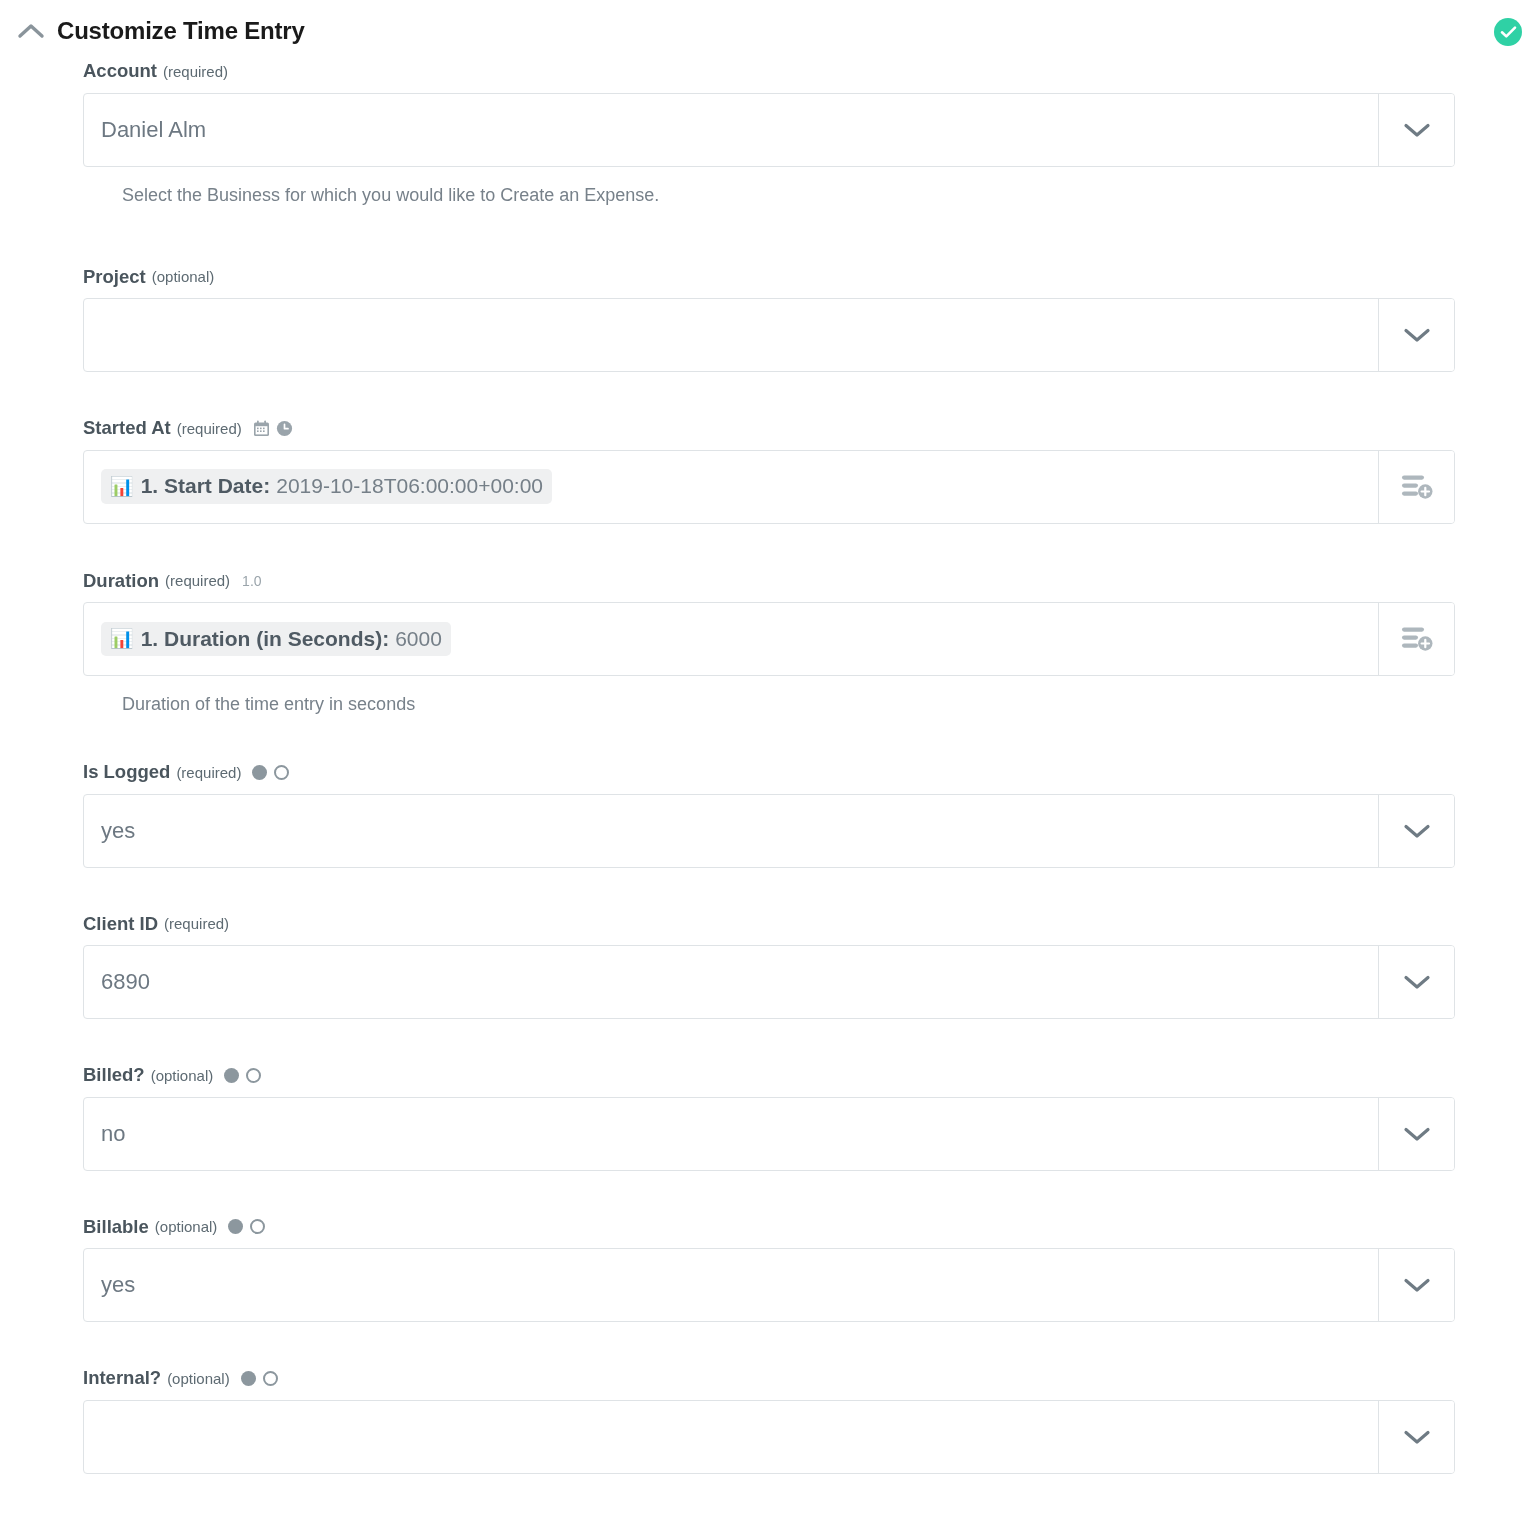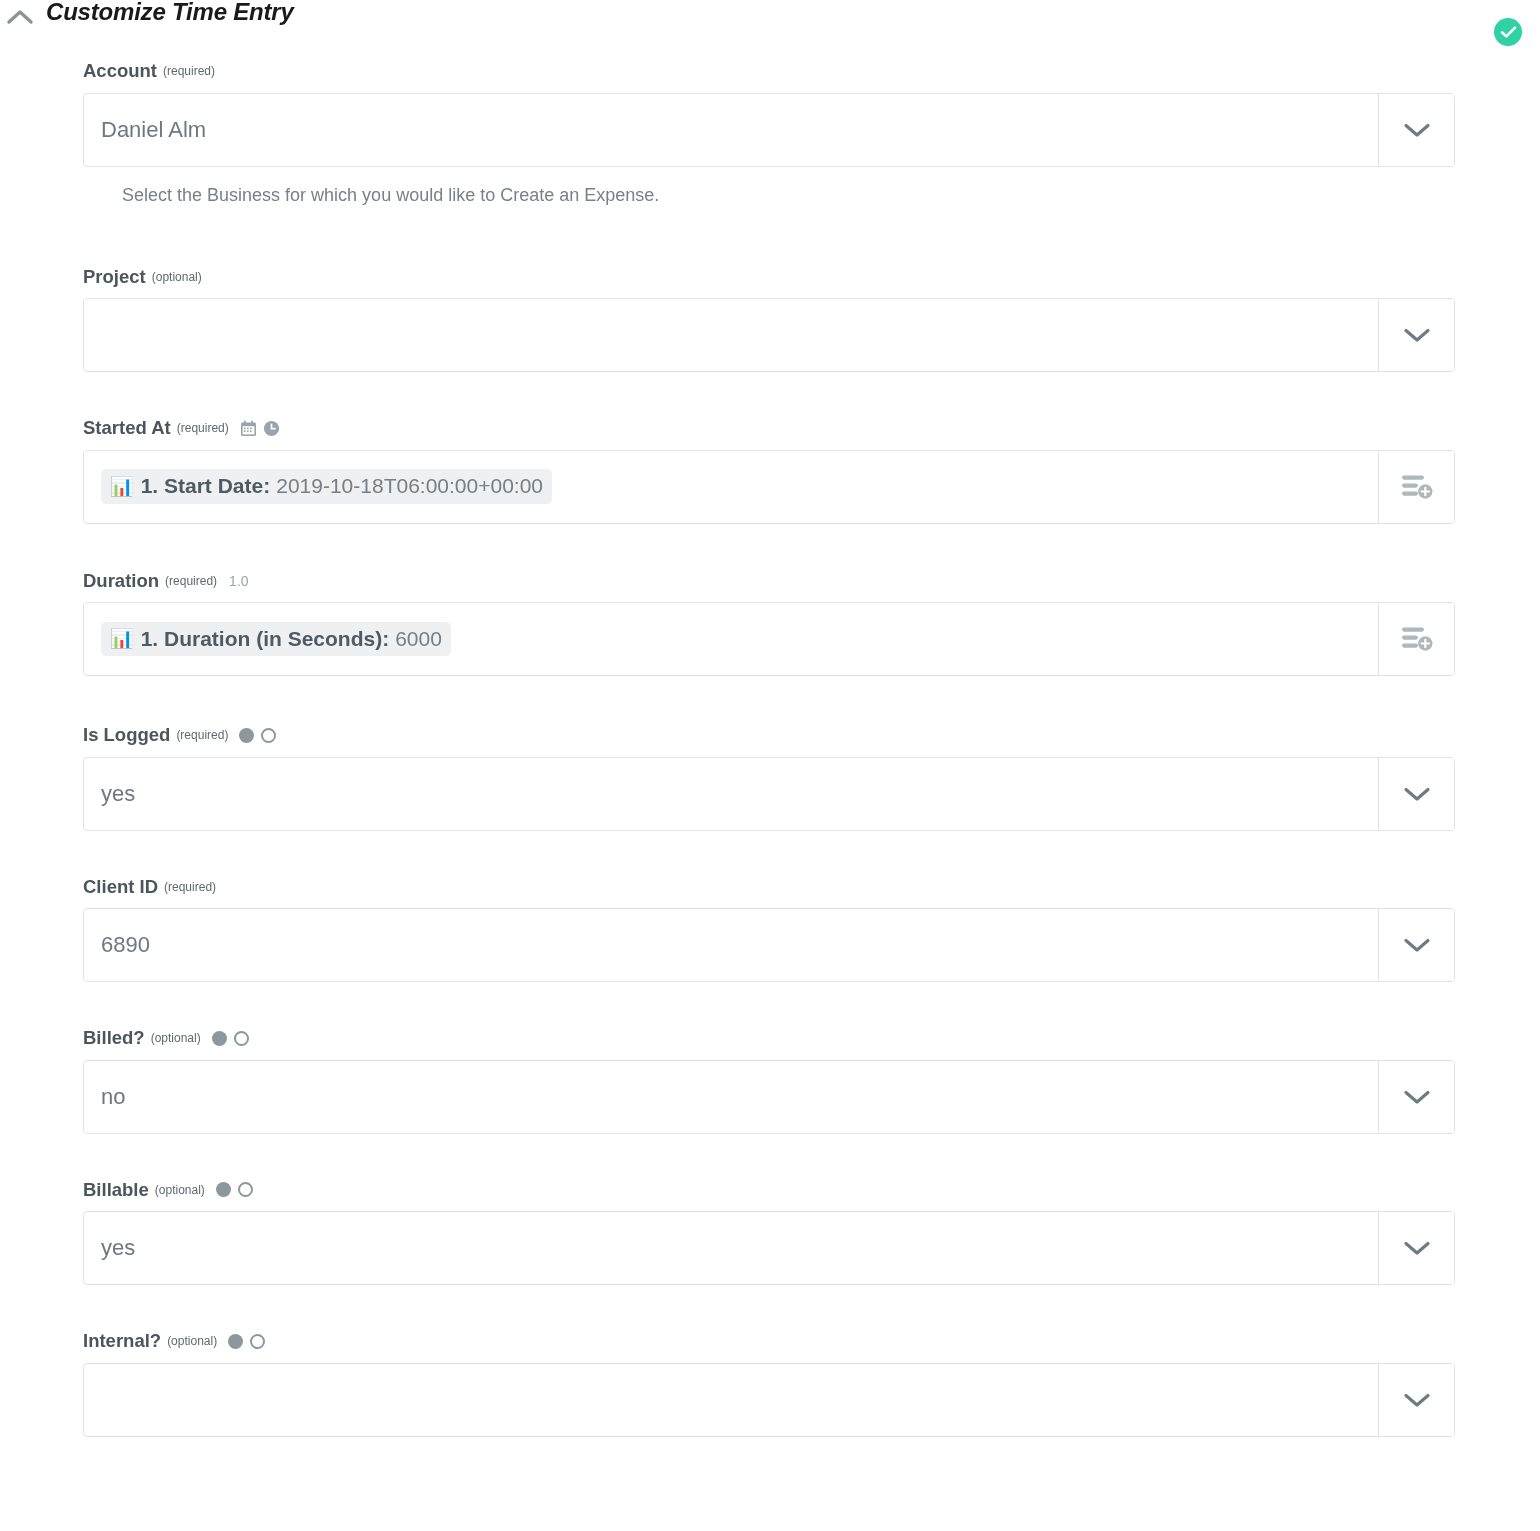--- a/index.html
+++ b/index.html
@@ -23,9 +23,8 @@
     position: relative;
     height: 62px;
     display: flex;
-    align-items: flex-start;
-    padding-left: 3px;
-    font-style: italic;
+    align-items: center;
+    padding-left: 14px;
   }
   .collapse-chevron {
     width: 34px; height: 34px;

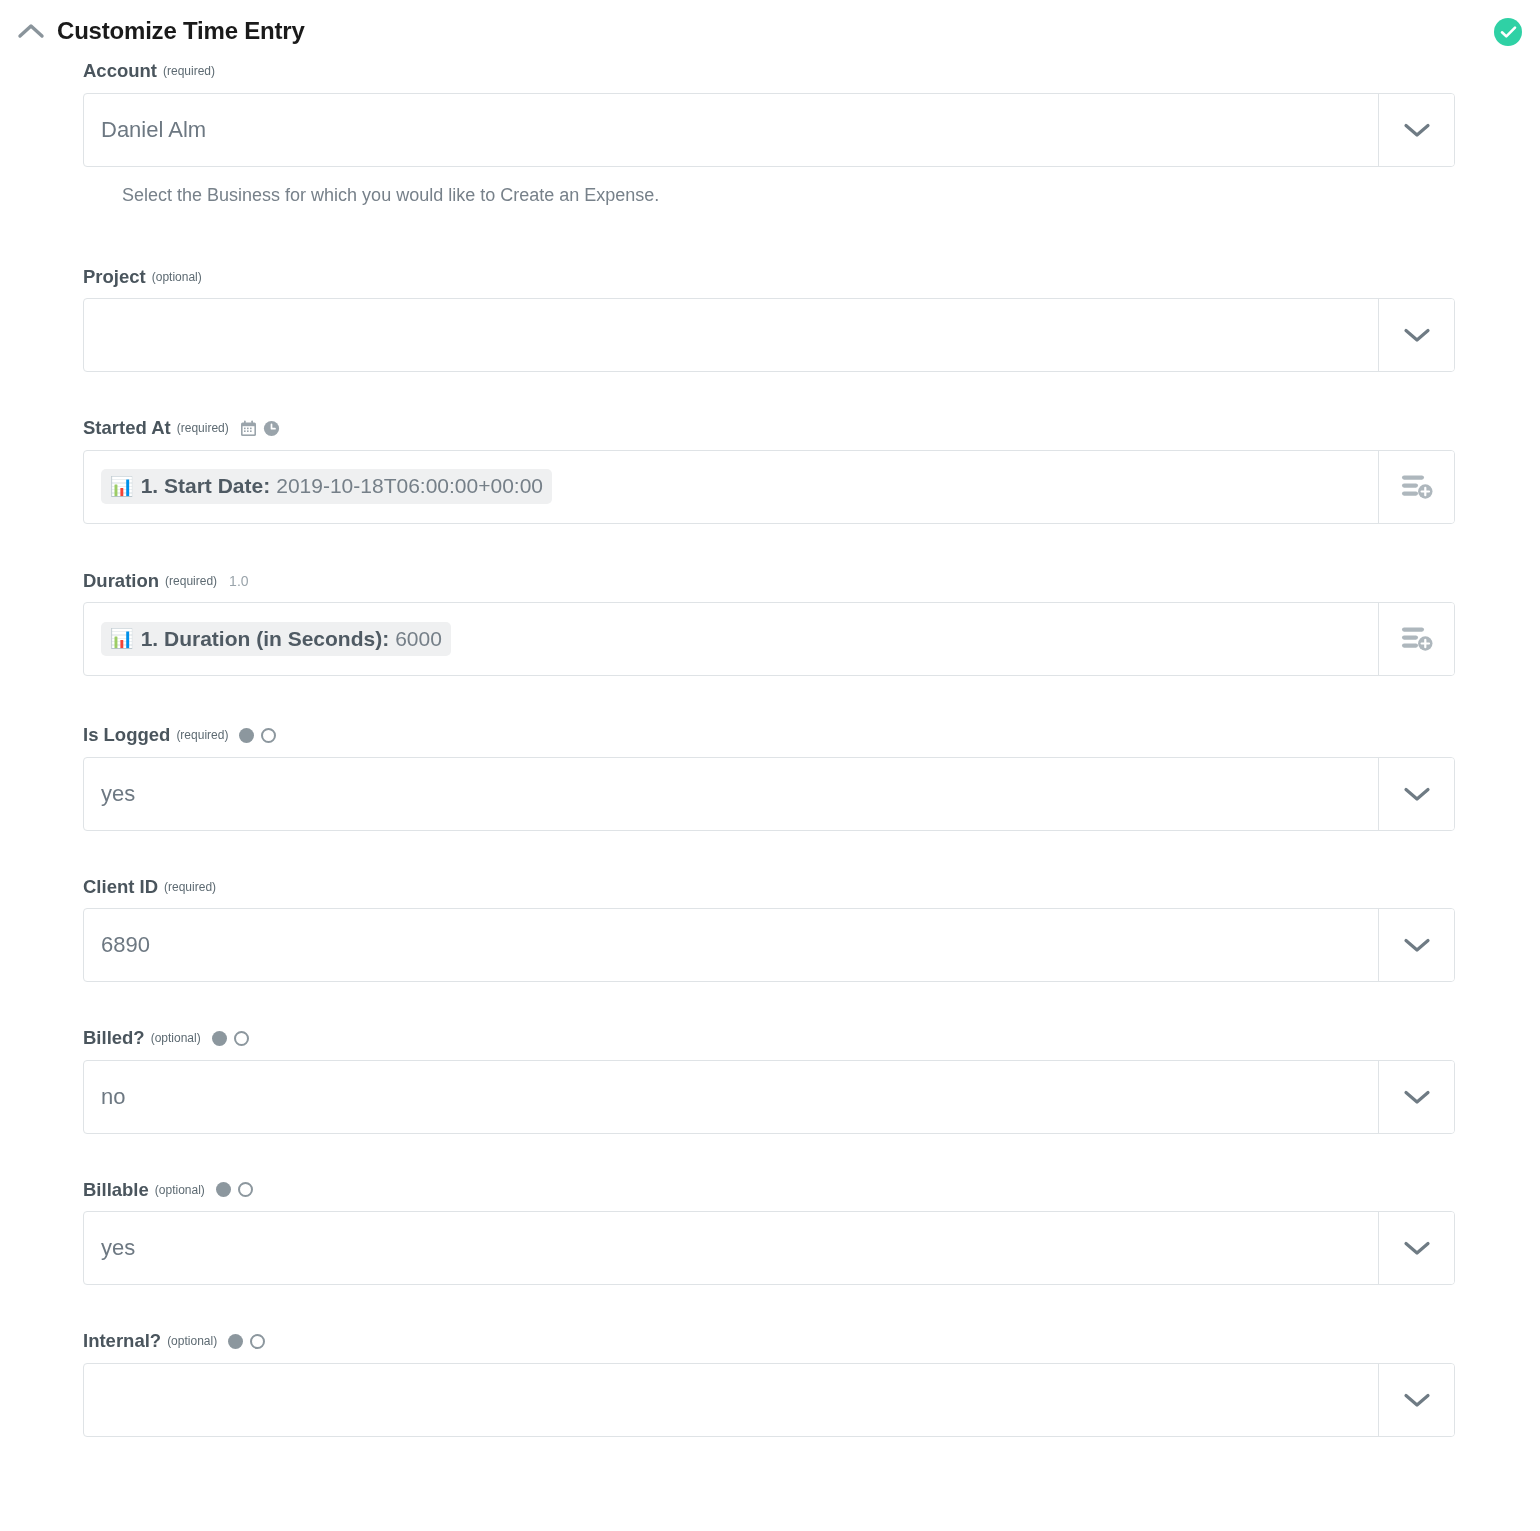--- a/index.html
+++ b/index.html
@@ -74,7 +74,7 @@
     font-size: 18.5px;
   }
   .label-req {
-    font-size: 12px;
+    font-size: 15px;
     color: #5d6a72;
     margin-left: 6px;
     font-weight: normal;

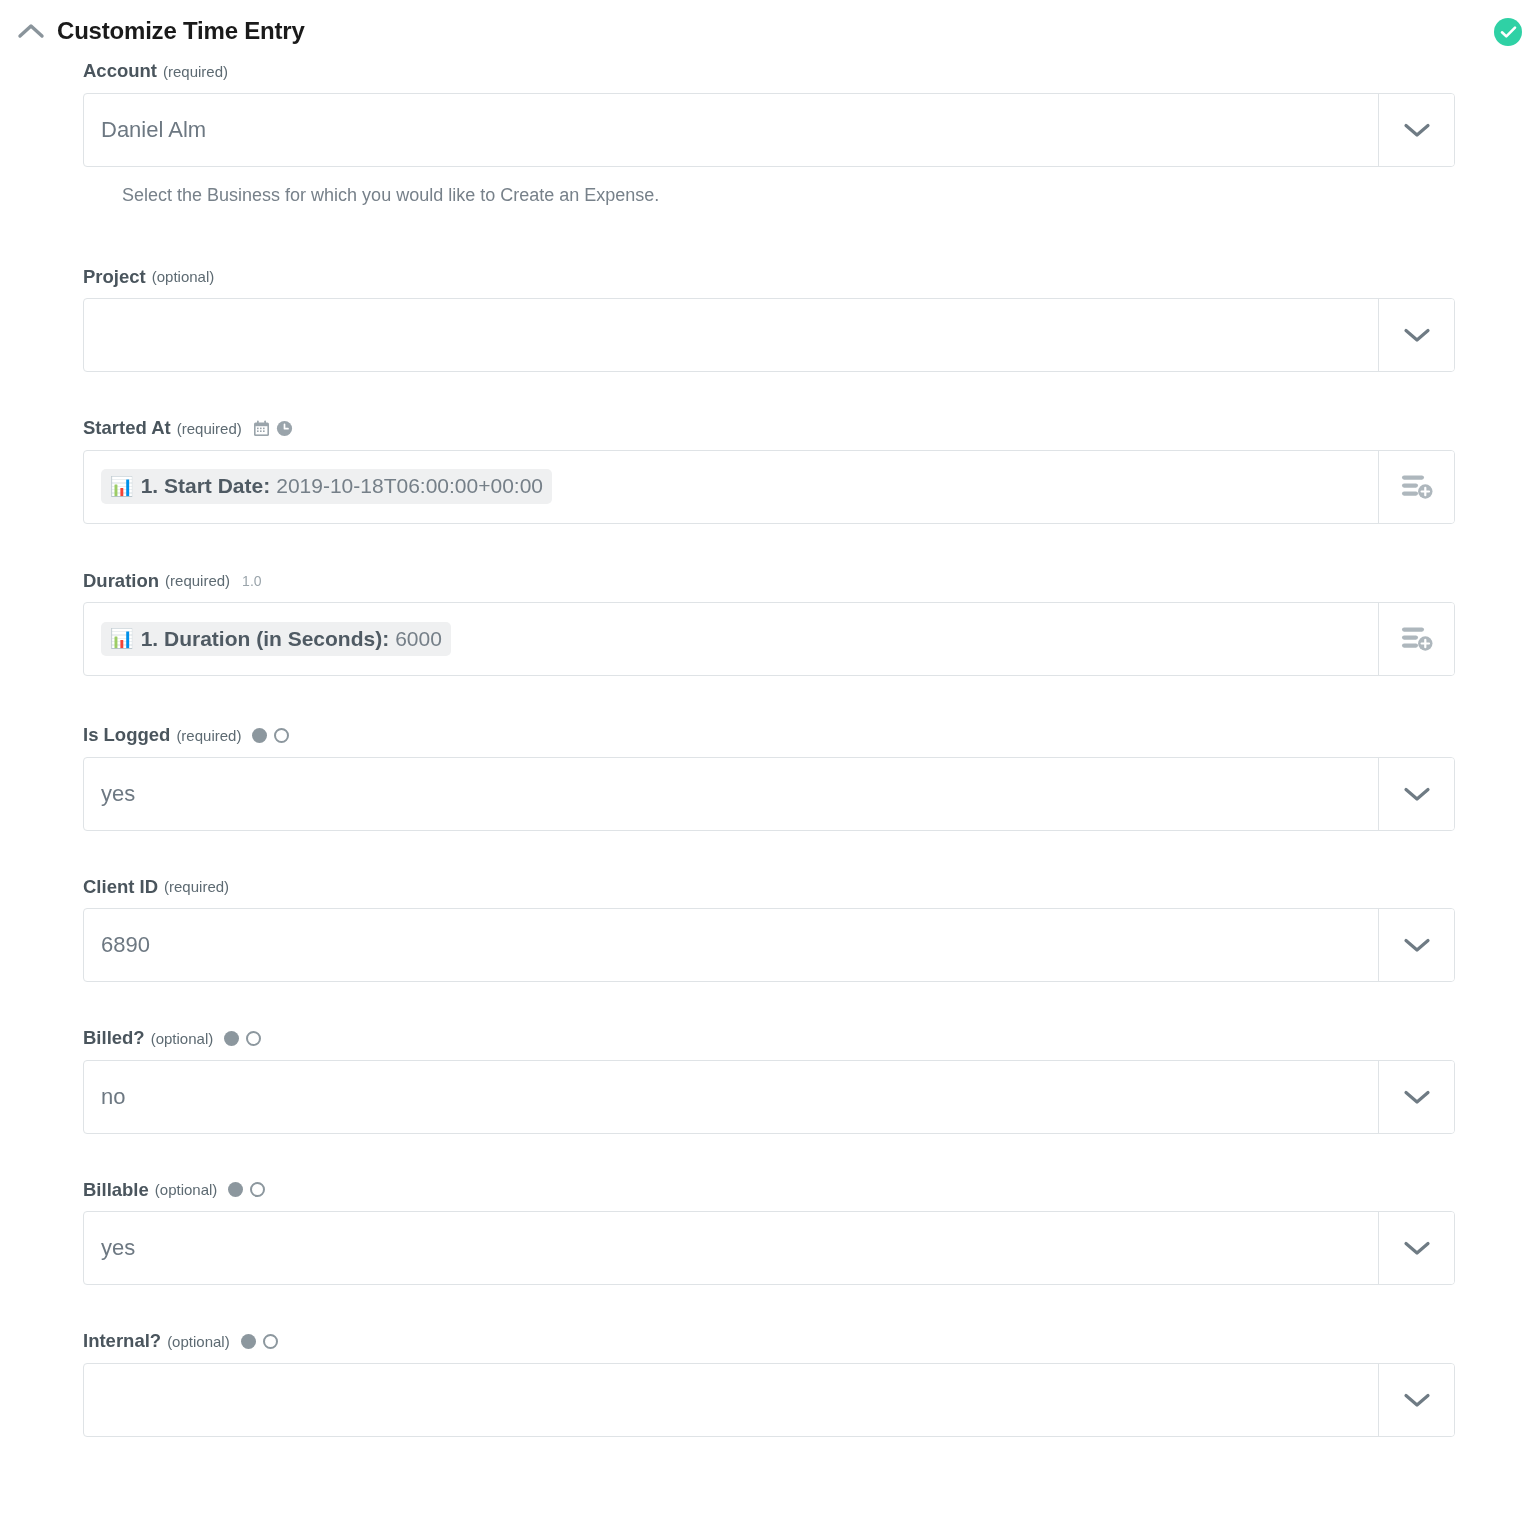--- a/index.html
+++ b/index.html
@@ -328,6 +328,7 @@
           </svg>
         </div>
       </div>
+      <div class="help-text">Duration of the time entry in seconds</div>
     </div>
 
     <div class="gap-50"></div>

